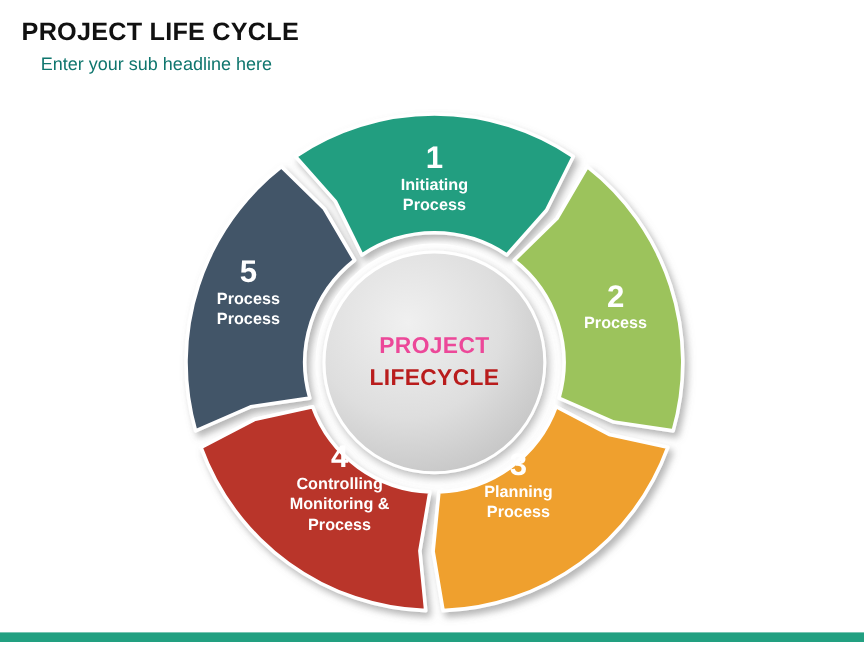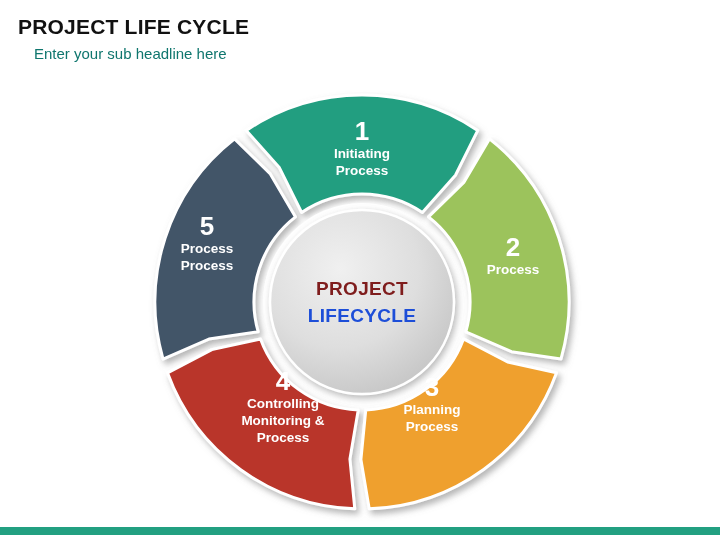--- a/index.html
+++ b/index.html
@@ -191,7 +191,7 @@
     </div>
 
     <div id="hub-text" style="left: 362px; top: 302px;">
-      <span class="hub-line" style="color: #7f1d1d;">PROJECT</span>
+      <span class="hub-line" style="color: #ec4899;">PROJECT</span>
       <span class="hub-line" style="color: #1d4ed8;">LIFECYCLE</span>
     </div>
 

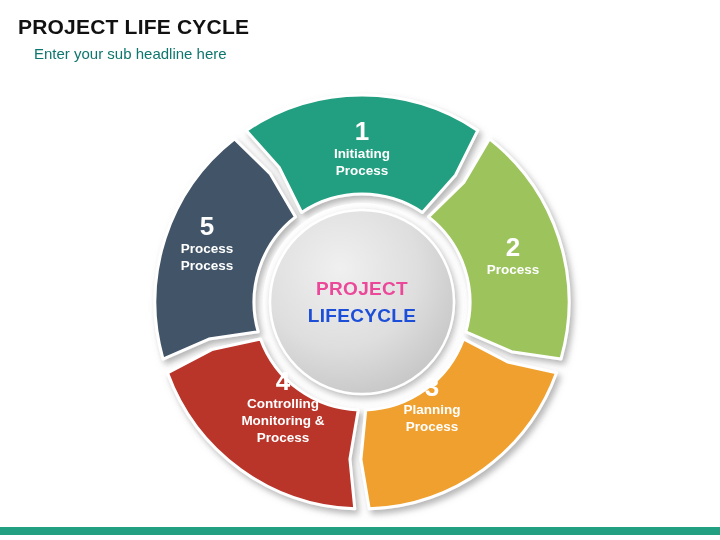--- a/index.html
+++ b/index.html
@@ -192,7 +192,7 @@
 
     <div id="hub-text" style="left: 362px; top: 302px;">
       <span class="hub-line" style="color: #ec4899;">PROJECT</span>
-      <span class="hub-line" style="color: #1d4ed8;">LIFECYCLE</span>
+      <span class="hub-line" style="color: #b91c1c;">LIFECYCLE</span>
     </div>
 
   </div>

